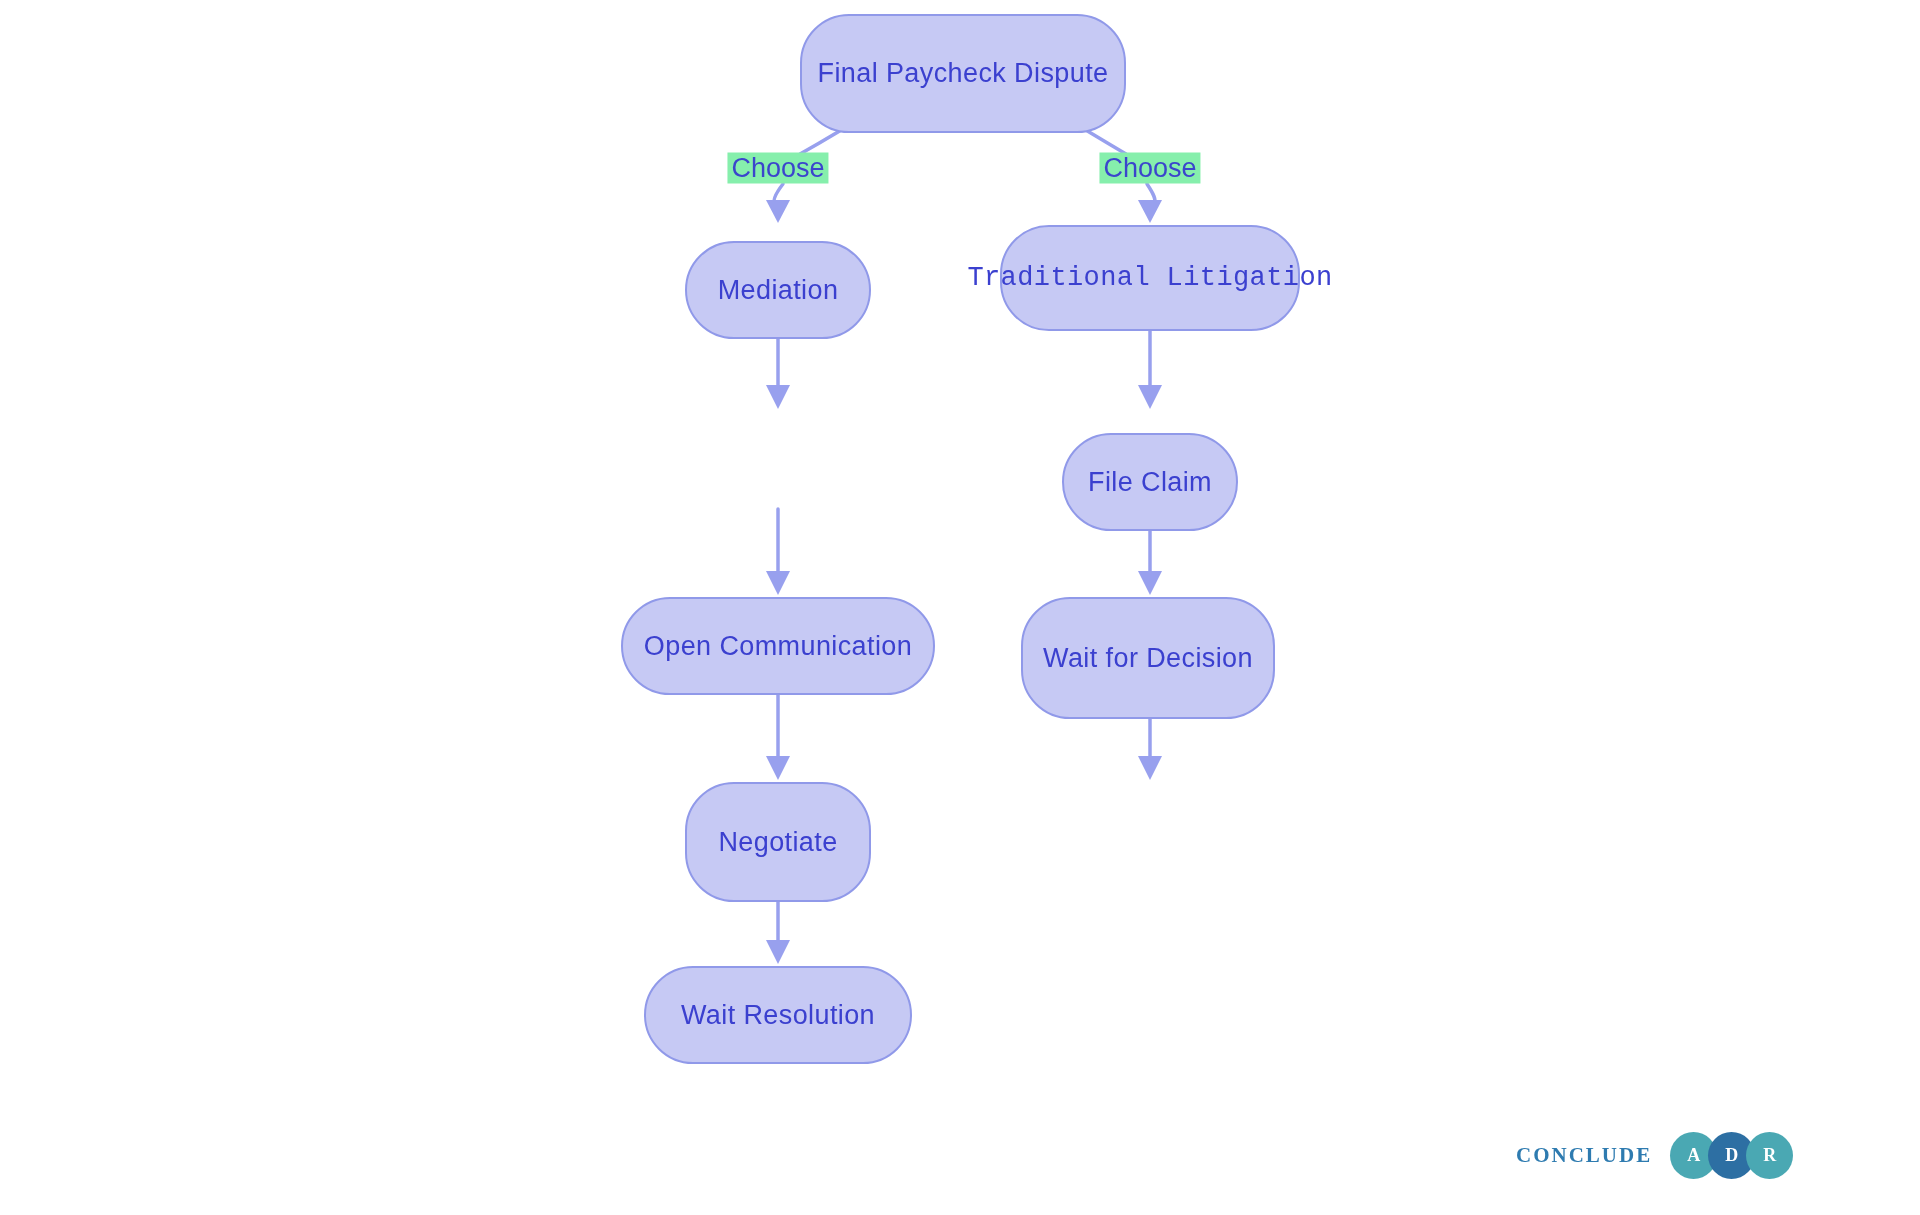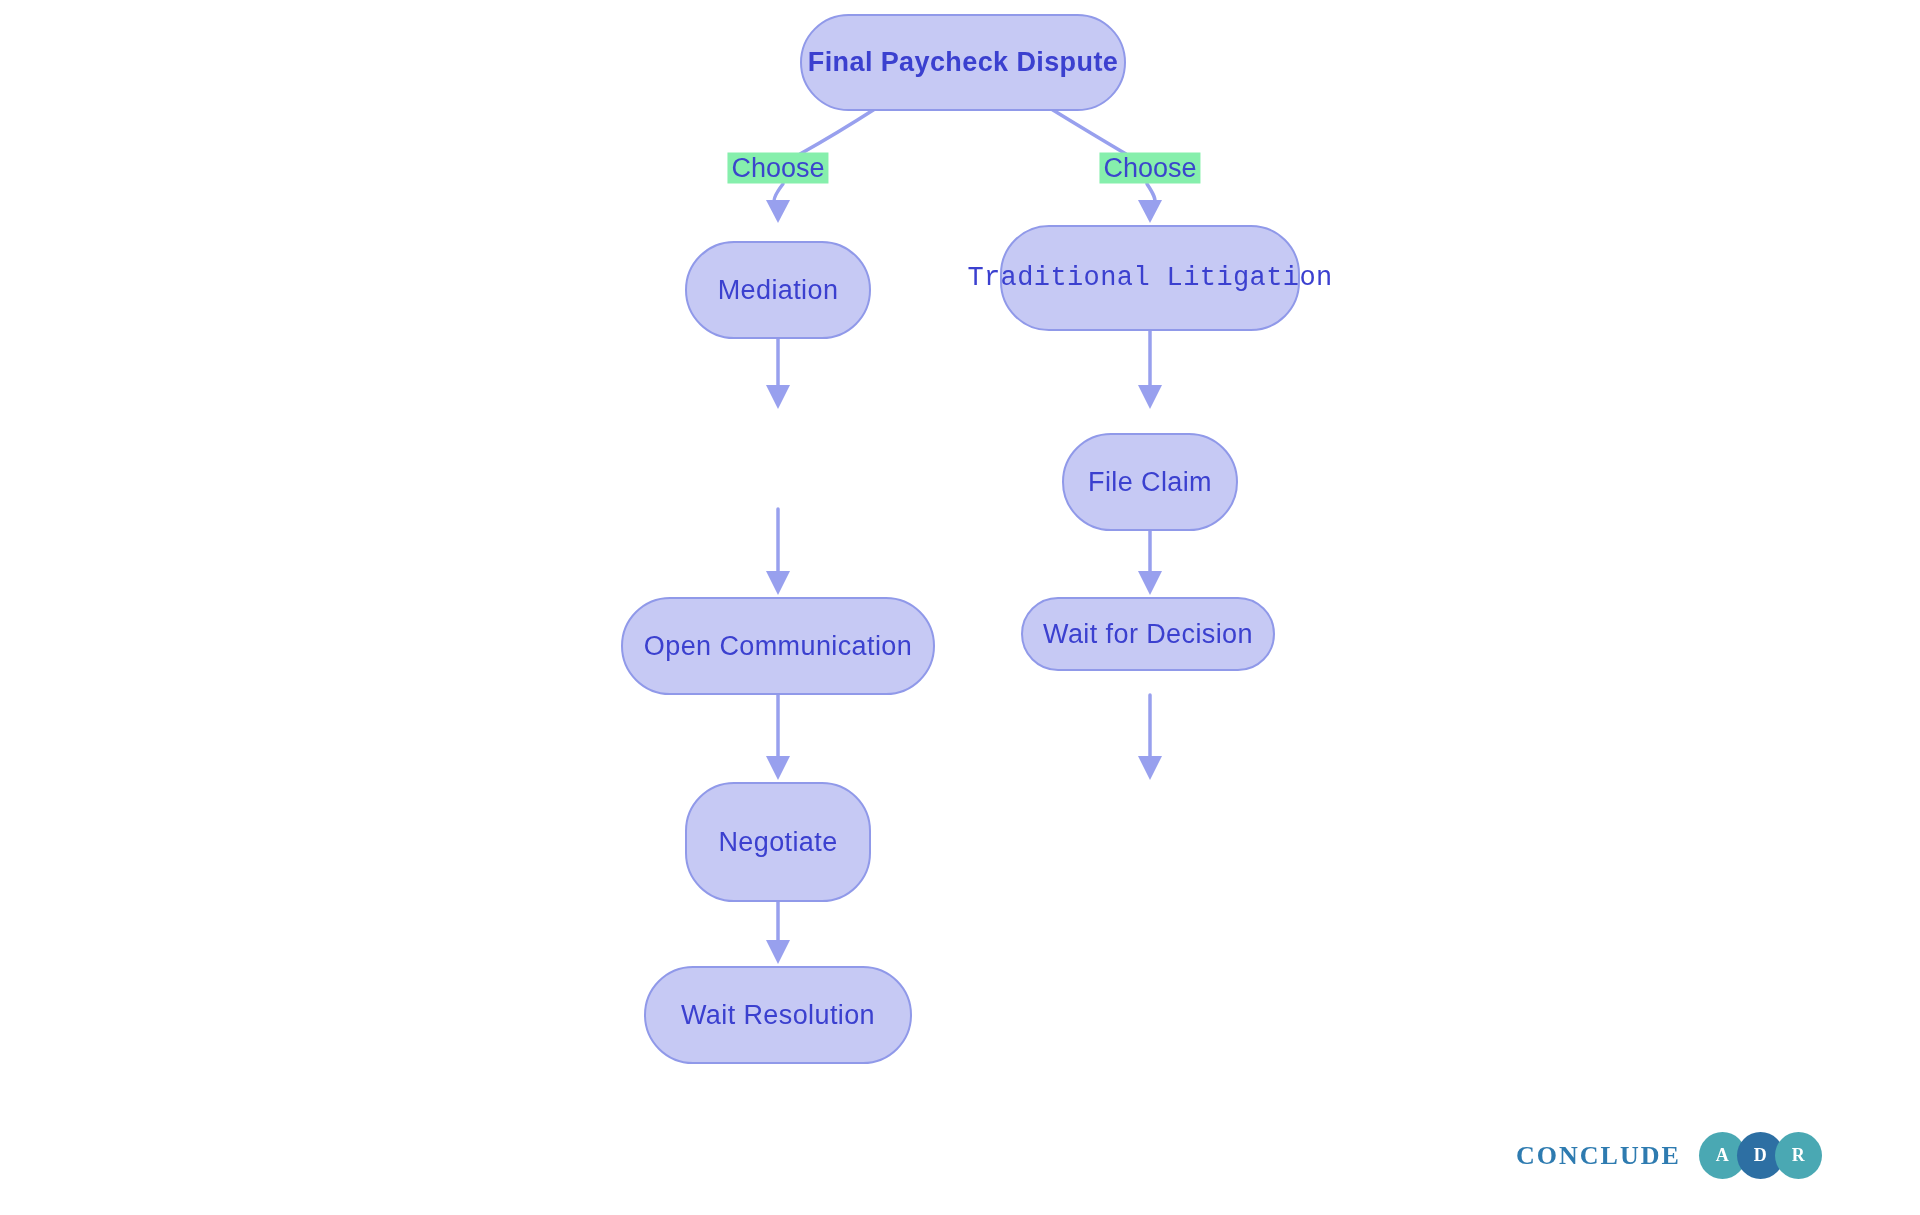--- a/index.html
+++ b/index.html
@@ -92,7 +92,7 @@
     </g>
   </svg>
 
-  <div class="node" style="left:800px;top:14px;width:326px;height:97px;font-weight:bold;">Final Paycheck Dispute</div>
+  <div class="node" style="left:800px;top:14px;width:326px;height:119px;">Final Paycheck Dispute</div>
 
   <div class="edge-label" style="left:778px;top:168px;">Choose</div>
   <div class="edge-label" style="left:1150px;top:168px;">Choose</div>

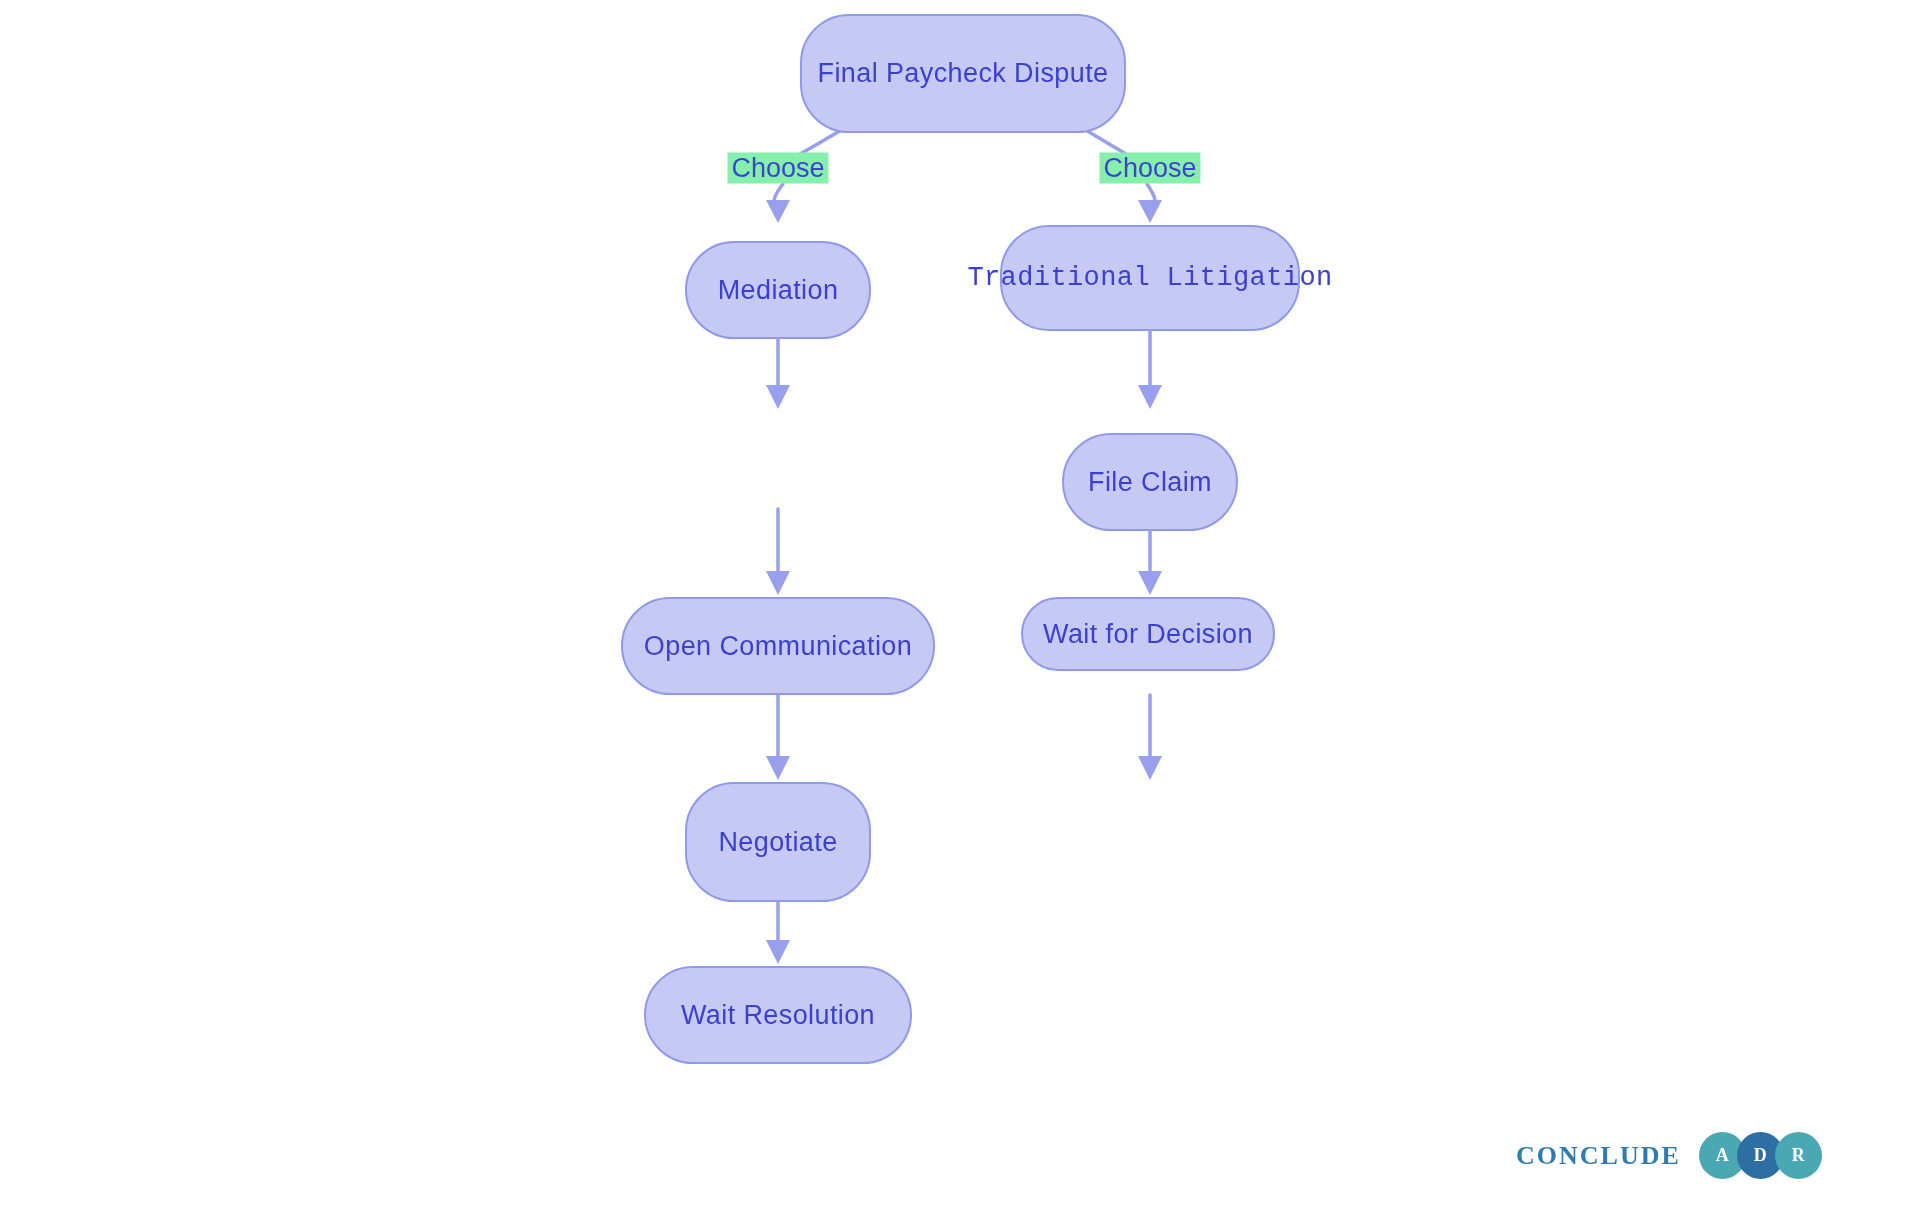--- a/index.html
+++ b/index.html
@@ -103,7 +103,7 @@
   <div class="node" style="left:1062px;top:433px;width:176px;height:98px;">File Claim</div>
 
   <div class="node" style="left:621px;top:597px;width:314px;height:98px;">Open Communication</div>
-  <div class="node" style="left:1021px;top:597px;width:254px;height:74px;">Wait for Decision</div>
+  <div class="node" style="left:1021px;top:597px;width:254px;height:122px;">Wait for Decision</div>
 
   <div class="node" style="left:685px;top:782px;width:186px;height:120px;">Negotiate</div>
 

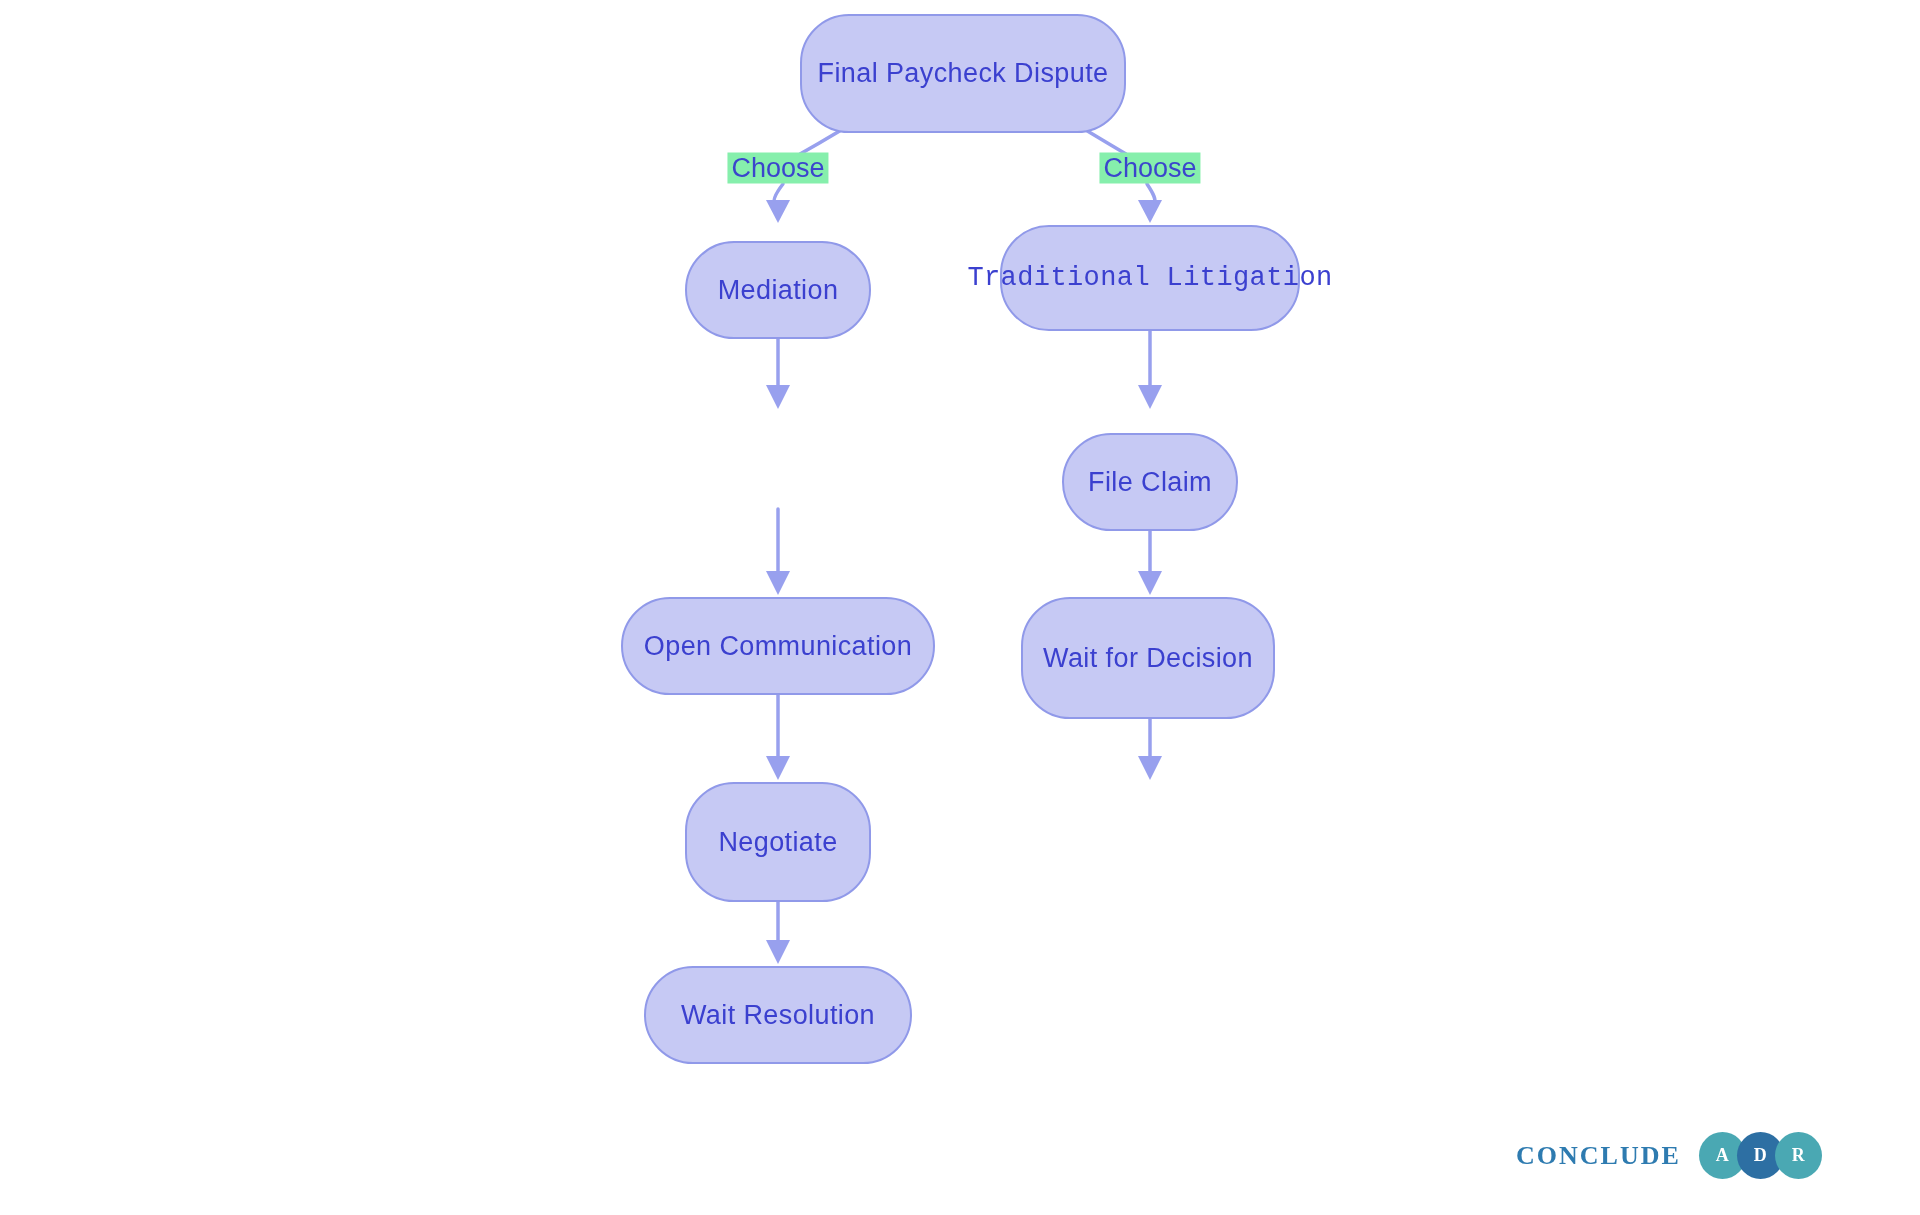--- a/index.html
+++ b/index.html
@@ -40,7 +40,7 @@
   .logo-word{
     font-family:"Liberation Serif", serif;
     font-weight:bold;
-    font-size:26px;
+    font-size:21px;
     letter-spacing:2px;
     color:#2e7bb0;
     margin-right:18px;

